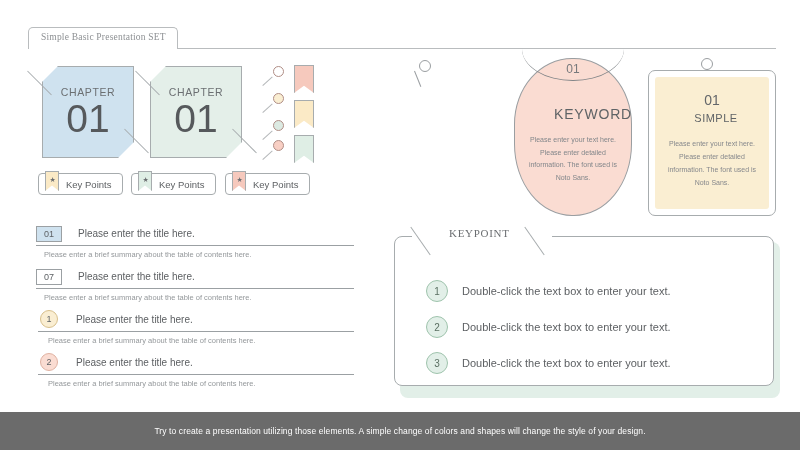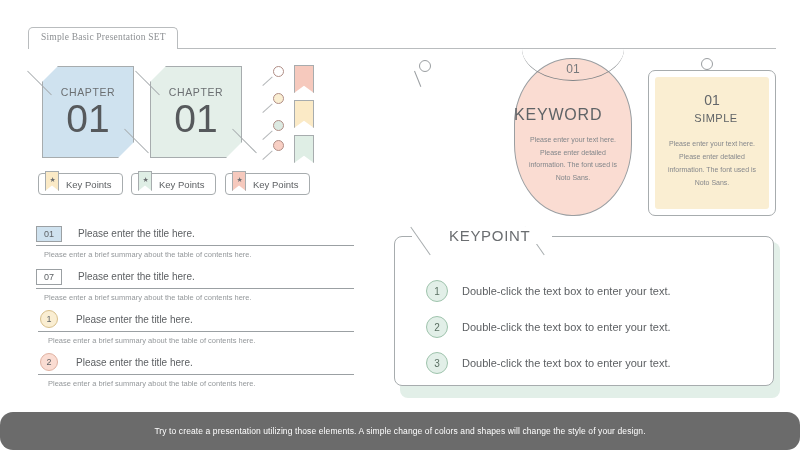--- a/index.html
+++ b/index.html
@@ -142,8 +142,8 @@
     font-size: 12px; color: #77797c; font-weight: 300;
   }
   #keyword-oval .kw-title {
-    position: absolute; left: 0; right: 0; top: 48px; text-align: left;
-    font-size: 16px; color: #5f6366; letter-spacing: .8px;
+    position: absolute; left: 0; right: 0; top: 48px; text-align: right;
+    font-size: 14px; color: #5f6366; letter-spacing: .8px;
   }
   #keyword-oval .kw-para {
     position: absolute; left: 11px; right: 11px; top: 76px; text-align: center;

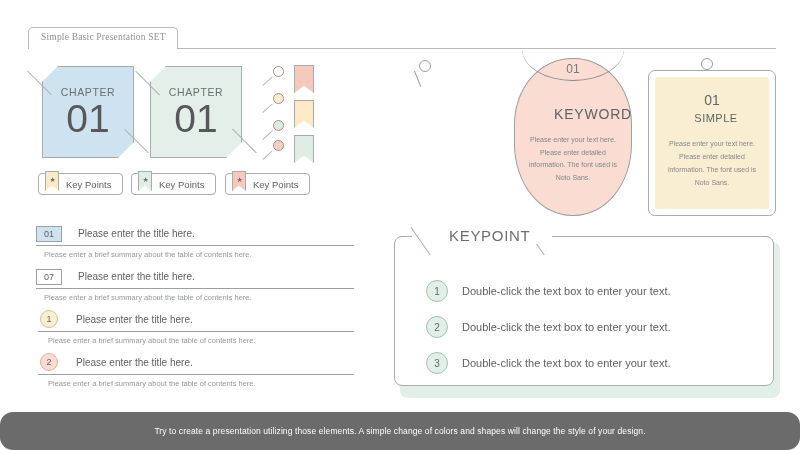--- a/index.html
+++ b/index.html
@@ -212,9 +212,10 @@
     background: #fff; border: 1px solid #a7acae; border-radius: 8px;
   }
   #keypoint-panel .kp-title {
-    position: absolute; left: 46px; top: -9px; font-size: 15px;
+    position: absolute; left: 46px; top: -9px; font-size: 11px;
     color: #6b6e71; letter-spacing: .7px; background: #fff; padding: 0 9px;
     z-index: 3;
+    font-family: Liberation Serif, serif;
   }
   #keypoint-panel .slash {
     position: absolute; width: 1px; height: 34px; background: #a7acae; z-index: 2;

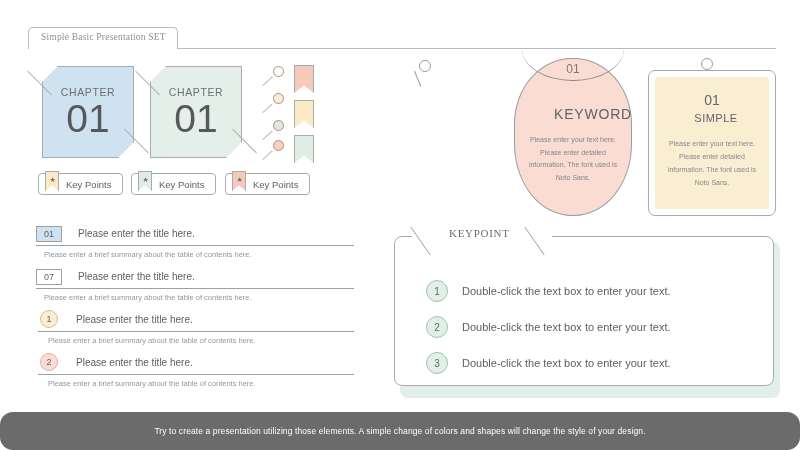--- a/index.html
+++ b/index.html
@@ -237,7 +237,7 @@
   
   #footer {
     position: absolute; left: 0; bottom: 0; width: 800px; height: 38px;
-    background: #6b6b6b; display: flex; align-items: center; justify-content: center; border-radius: 13px;
+    background: #6b6b6b; display: flex; align-items: center; justify-content: center;
   }
   #footer .ftext { font-size: 8.5px; color: #ffffff; letter-spacing: .1px; }
 </style>

